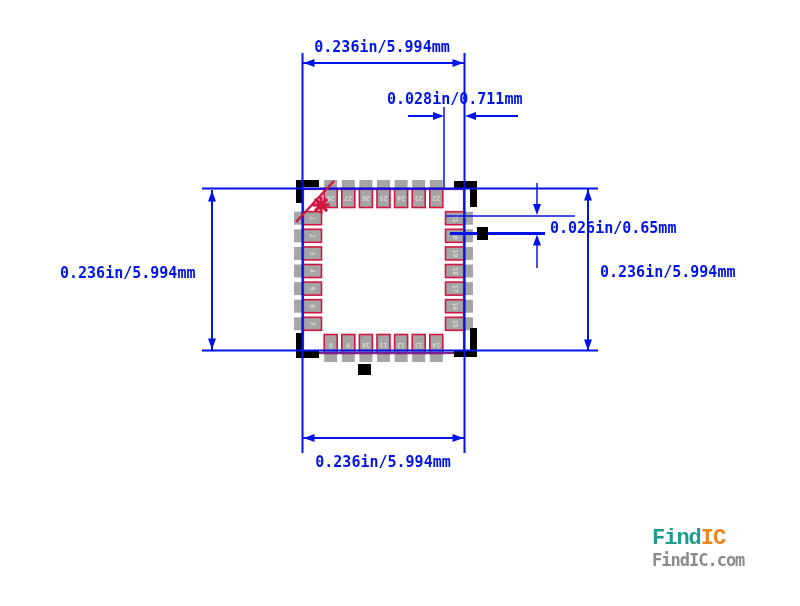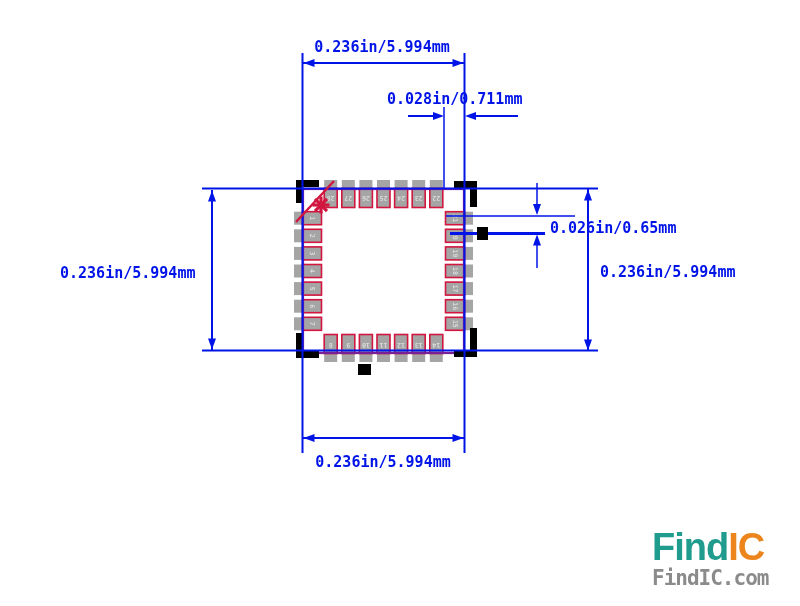--- a/index.html
+++ b/index.html
@@ -17,8 +17,8 @@
   }
   .logo{position:absolute;left:652px;top:528px;width:142px;line-height:1;}
   .logo-main{
-    font-family:Liberation Sans, sans-serif;
-    font-weight:bold;font-size:38px;letter-spacing:-1px;white-space:nowrap;
+    font-family:Liberation Mono, monospace;
+    font-weight:bold;font-size:22px;letter-spacing:-1px;white-space:nowrap;
   }
   .logo-domain{
     font-family:"DejaVu Sans Mono","Liberation Mono",monospace;

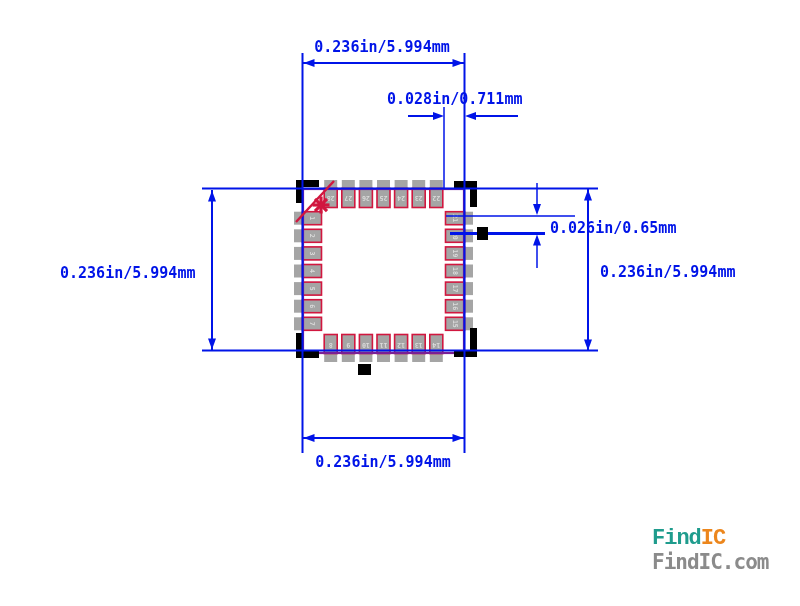--- a/index.html
+++ b/index.html
@@ -22,7 +22,7 @@
   }
   .logo-domain{
     font-family:"DejaVu Sans Mono","Liberation Mono",monospace;
-    font-weight:bold;font-size:21px;letter-spacing:-1px;margin-top:2px;white-space:nowrap;
+    font-weight:bold;font-size:17px;letter-spacing:-1px;margin-top:2px;white-space:nowrap;
   }
 </style>
 </head>

